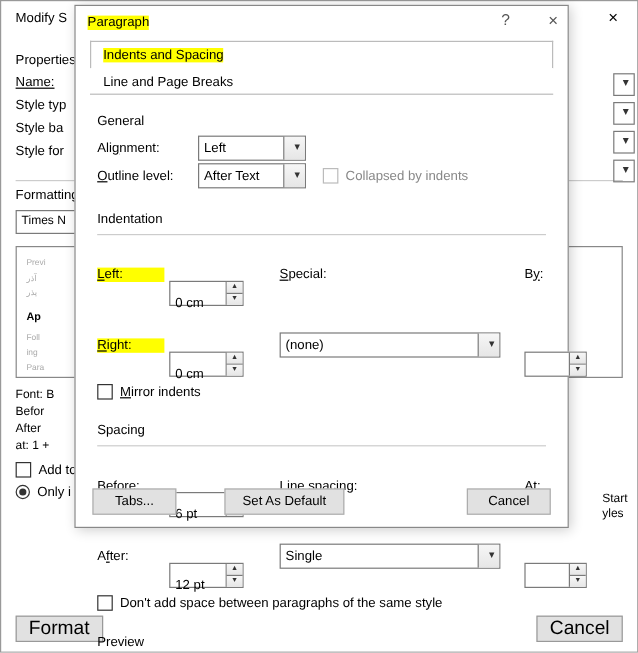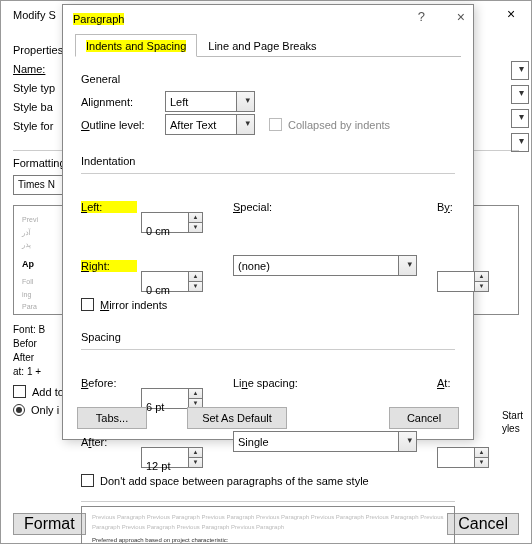--- a/index.html
+++ b/index.html
@@ -130,6 +130,7 @@
     border-bottom: 1px solid #bbb;
     margin: 0 12px;
     gap: 0;
+    flex-direction: column;
   }
   .tab {
     padding: 5px 10px 4px;

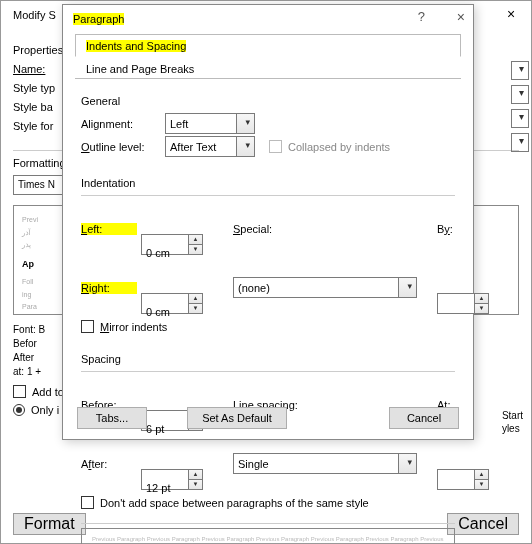--- a/index.html
+++ b/index.html
@@ -442,6 +442,7 @@
     </div>
 
     <div style="height:6px"></div>
+    <div class="section-head">Preview</div>
     <hr class="hr">
     <div class="preview-box">
       <div>Previous Paragraph Previous Paragraph Previous Paragraph Previous Paragraph Previous Paragraph Previous Paragraph Previous Paragraph Previous Paragraph Previous Paragraph Previous Paragraph</div>

